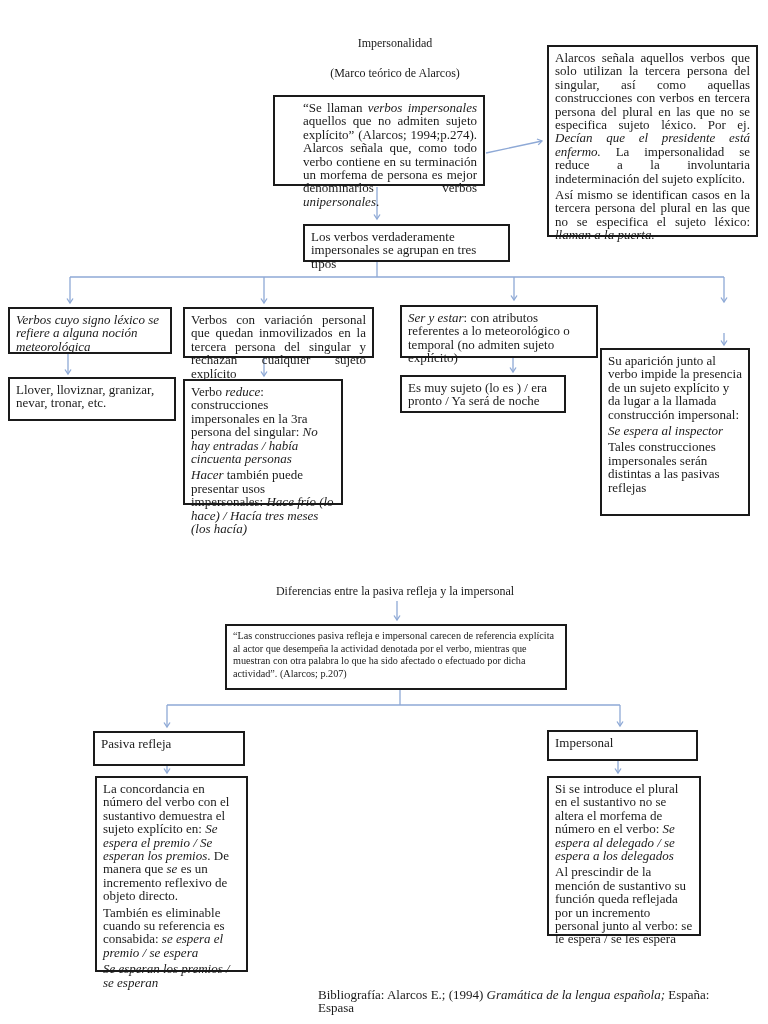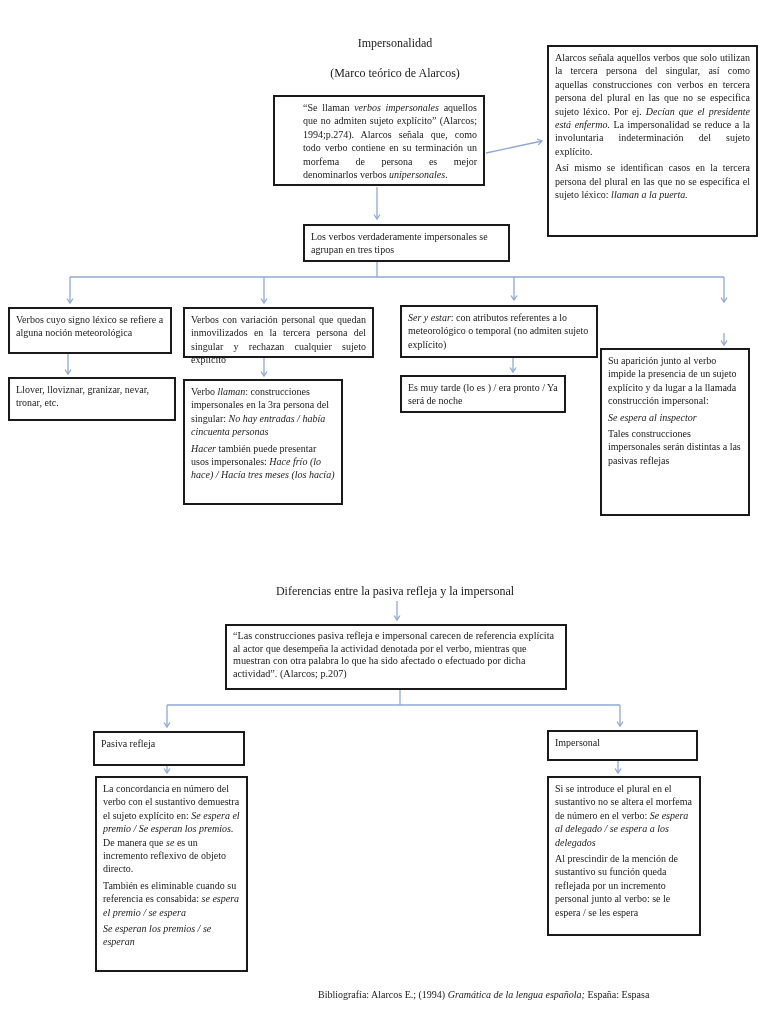--- a/index.html
+++ b/index.html
@@ -12,7 +12,7 @@
   svg.connectors{position:absolute;left:0;top:0;width:768px;height:1024px;z-index:1;}
   .conn{stroke:var(--arrow);stroke-width:1.3;fill:none;}
   .arrhead{stroke:var(--arrow);stroke-width:1.3;fill:none;}
-  .node{position:absolute;z-index:2;font-size:10px;line-height:13.4px;}
+  .node{position:absolute;z-index:2;font-size:13px;line-height:13.4px;}
   .box{border:2px solid var(--border);background:var(--bg);padding:4px 6px;}
   .justify{text-align:justify;}
   .ctitle{position:absolute;left:0;width:790px;text-align:center;font-size:12px;z-index:2;}

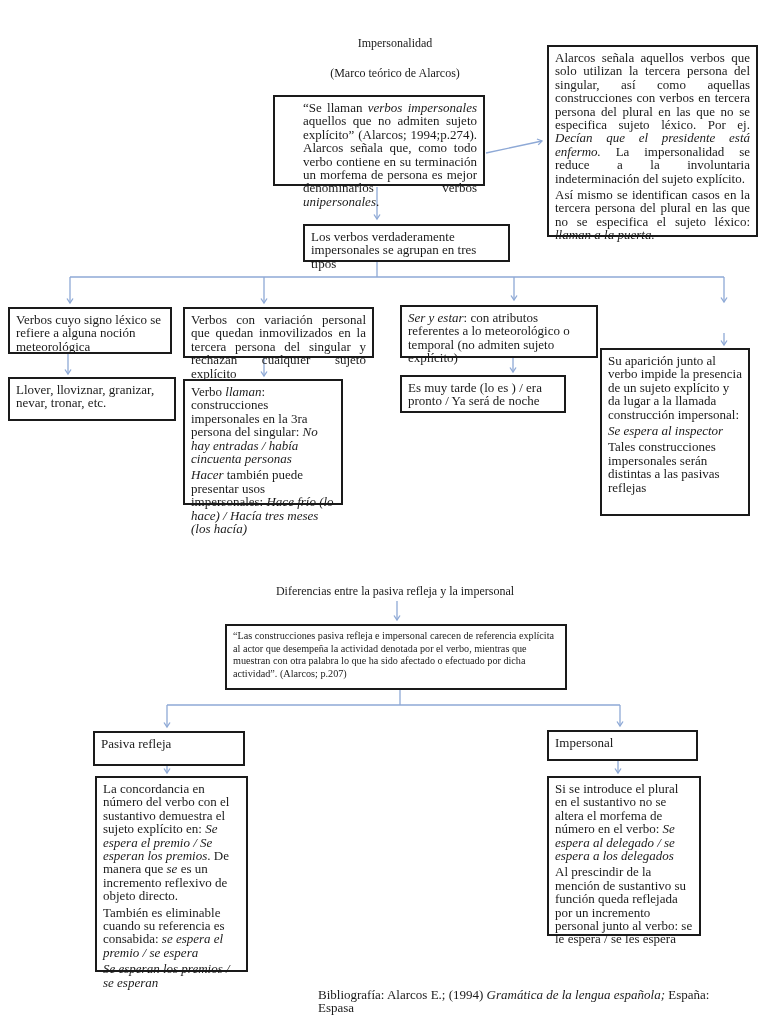--- a/index.html
+++ b/index.html
@@ -87,7 +87,7 @@
 
   <div class="node box" style="left:275px;top:224px;width:207px;height:38px;margin-left:28px;">Los verbos verdaderamente impersonales se agrupan en tres tipos</div>
 
-  <div class="node box" style="left:8px;top:307px;width:164px;height:47px;">Verbos cuyo signo léxico se refiere a alguna noción meteorológica</div>
+  <div class="node box" style="left:8px;top:307px;width:164px;height:47px;font-style:italic;">Verbos cuyo signo léxico se refiere a alguna noción meteorológica</div>
   <div class="node box" style="left:8px;top:377px;width:168px;height:44px;">Llover, lloviznar, granizar, nevar, tronar, etc.</div>
 
   <div class="node box justify" style="left:183px;top:307px;width:191px;height:51px;">Verbos con variación personal que quedan inmovilizados en la tercera persona del singular y rechazan cualquier sujeto explícito</div>

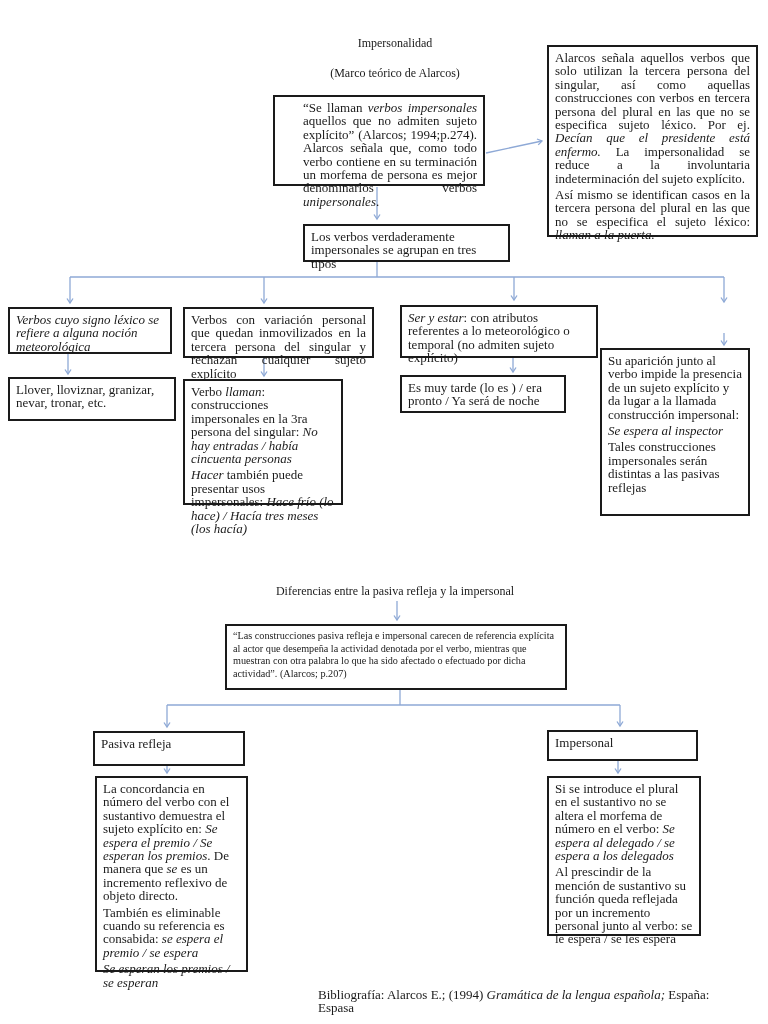--- a/index.html
+++ b/index.html
@@ -92,7 +92,7 @@
 
   <div class="node box justify" style="left:183px;top:307px;width:191px;height:51px;">Verbos con variación personal que quedan inmovilizados en la tercera persona del singular y rechazan cualquier sujeto explícito</div>
   <div class="node box" style="left:183px;top:379px;width:160px;height:126px;">
-    <div class="para">Verbo <i>llaman</i>: construcciones impersonales en la 3ra persona del singular: <i>No hay entradas / había cincuenta personas</i></div>
+    <div class="para">Verbo <i>reduce</i>: construcciones impersonales en la 3ra persona del singular: <i>No hay entradas / había cincuenta personas</i></div>
     <div class="para"><i>Hacer</i> también puede presentar usos impersonales: <i>Hace frío (lo hace) / Hacía tres meses (los hacía)</i></div>
   </div>
 

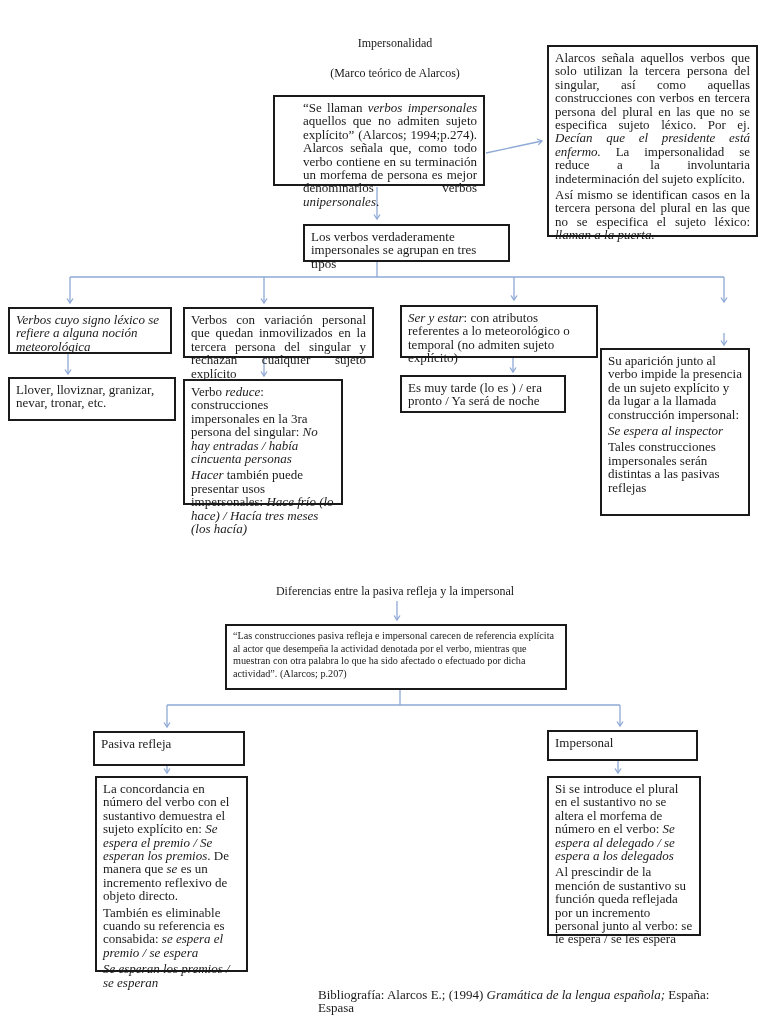--- a/index.html
+++ b/index.html
@@ -99,7 +99,7 @@
   <div class="node box" style="left:400px;top:305px;width:198px;height:53px;">
     <div class="para"><i>Ser y estar</i>: con atributos referentes a lo meteorológico o temporal (no admiten sujeto explícito)</div>
   </div>
-  <div class="node box" style="left:400px;top:375px;width:166px;height:38px;">Es muy tarde (lo es ) / era pronto / Ya será de noche</div>
+  <div class="node box" style="left:400px;top:375px;width:166px;height:38px;">Es muy sujeto (lo es ) / era pronto / Ya será de noche</div>
 
   <div class="node box" style="left:600px;top:348px;width:150px;height:168px;">
     <div class="para">Su aparición junto al verbo impide la presencia de un sujeto explícito y da lugar a la llamada construcción impersonal:</div>

